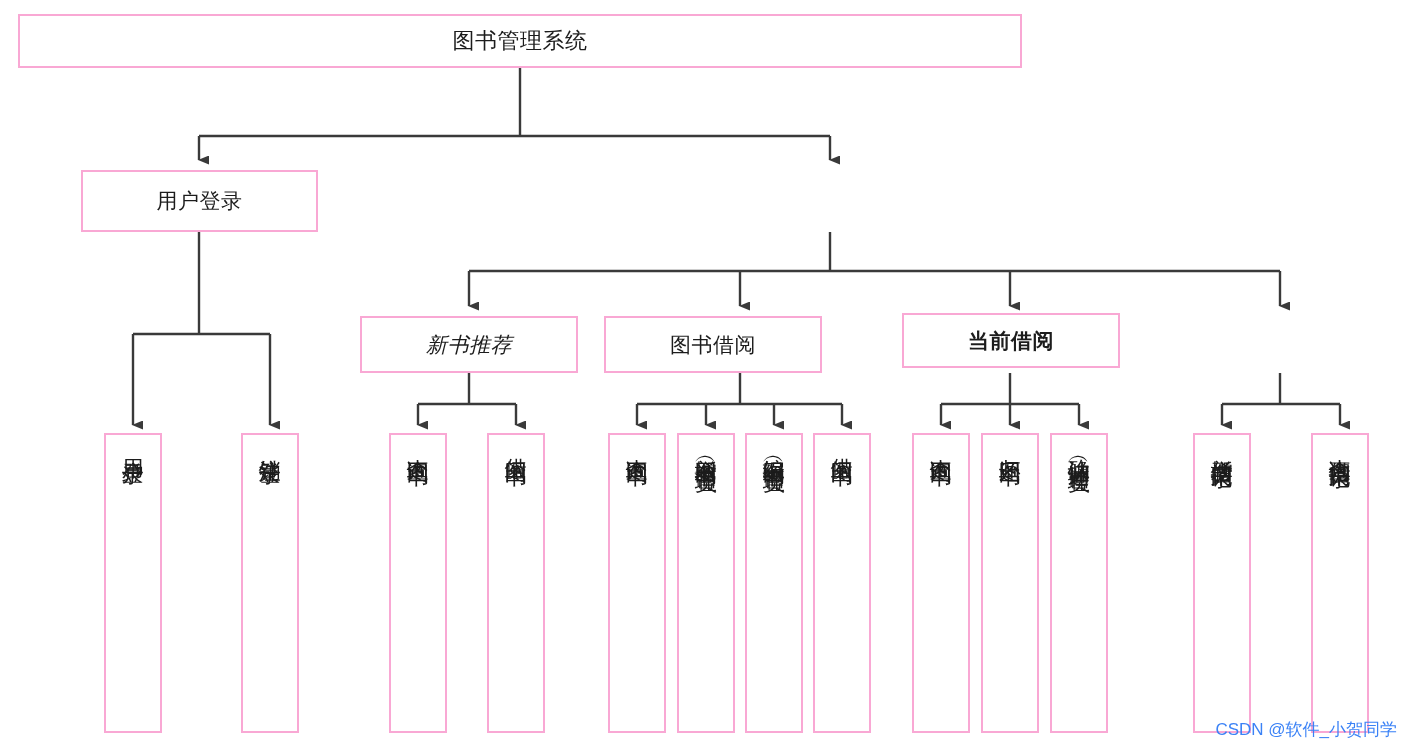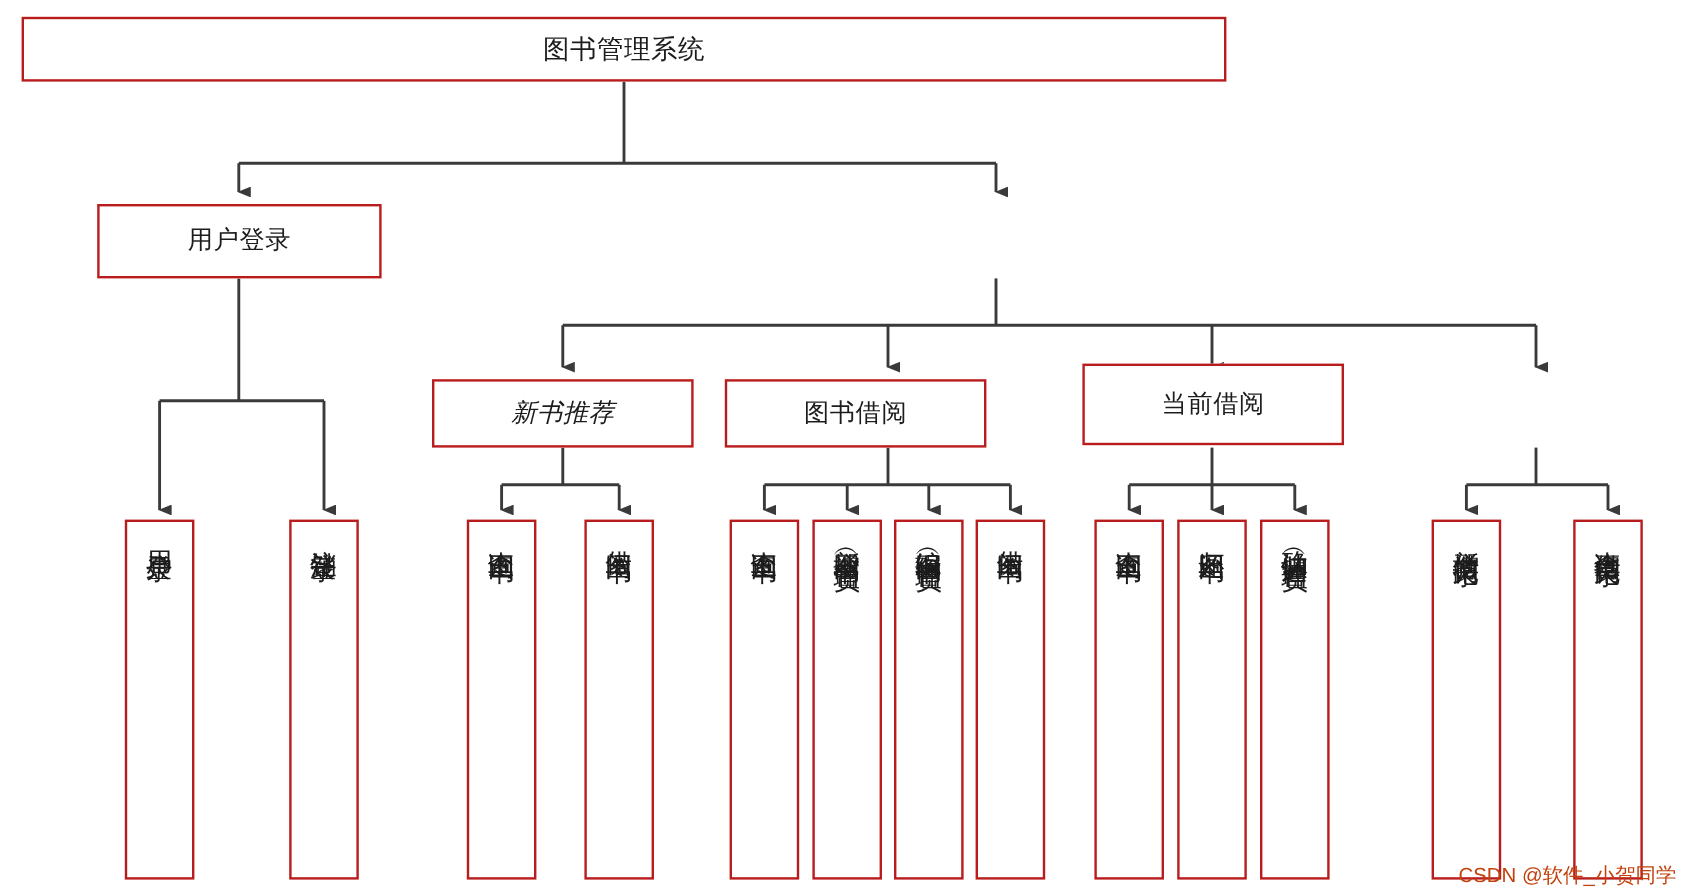--- a/index.html
+++ b/index.html
@@ -28,7 +28,7 @@
   .node {
     position: absolute;
     box-sizing: border-box;
-    border: 2px solid #b91c1c;
+    border: 2px solid #f9a8d4;
     background: #ffffff;
     display: flex;
     align-items: center;

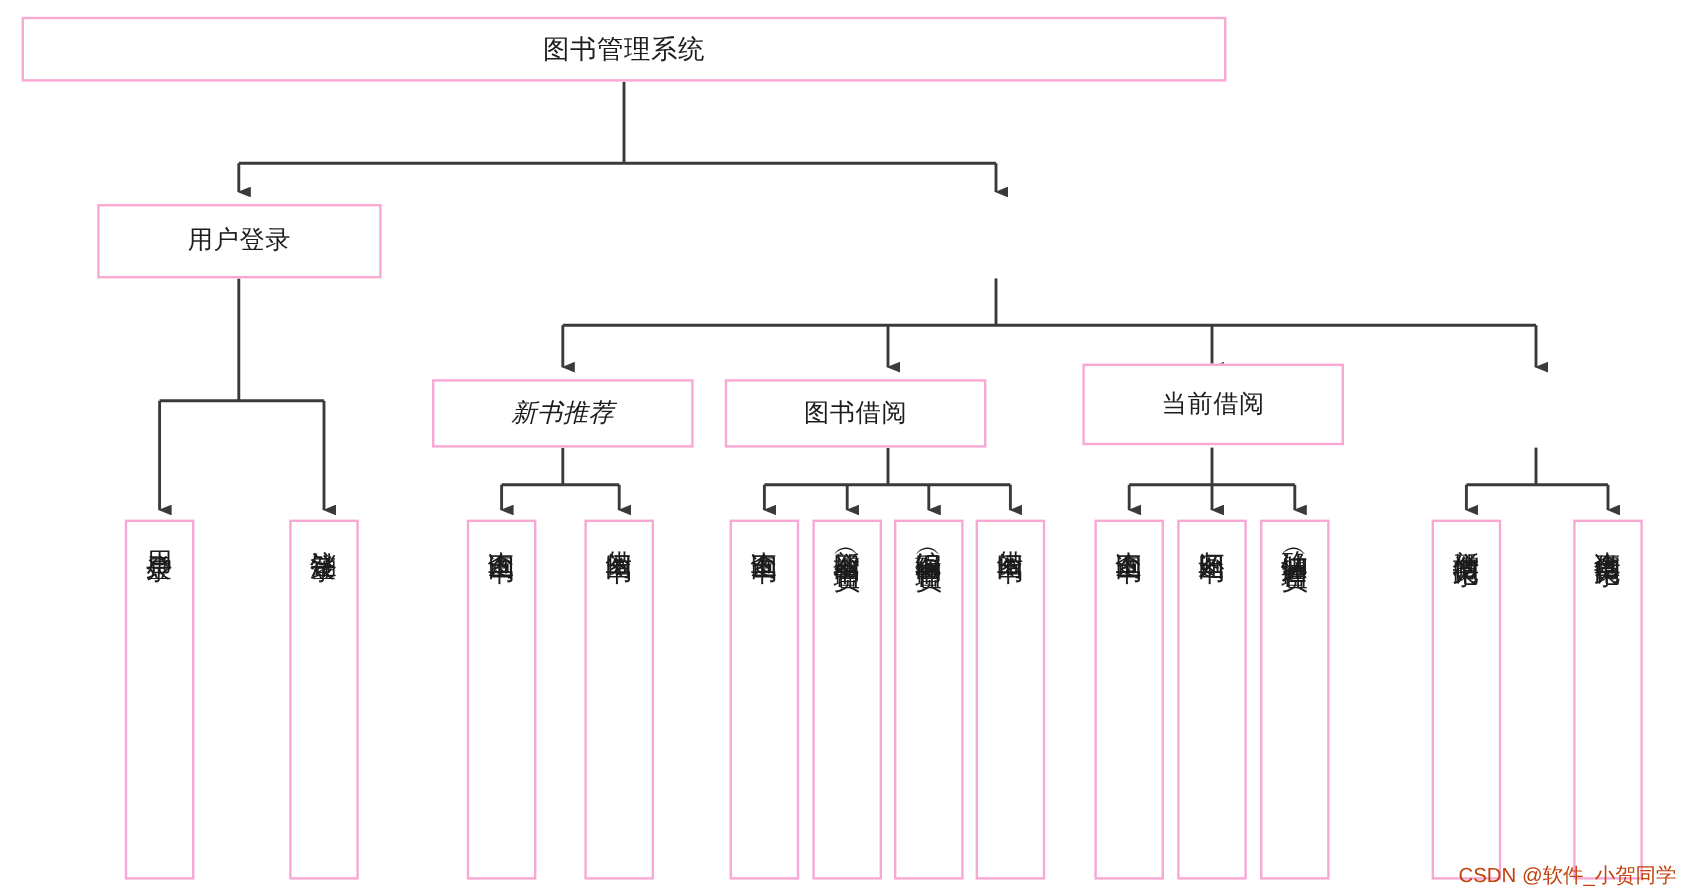--- a/index.html
+++ b/index.html
@@ -139,7 +139,7 @@
   <div class="node horiz" style="left:604px; top:316px; width:218px; height:57px;">
     <span class="node-label">图书借阅</span>
   </div>
-  <div class="node horiz" style="left:902px; top:303px; width:218px; height:68px;">
+  <div class="node horiz" style="left:902px; top:313px; width:218px; height:55px;font-weight:bold;">
     <span class="node-label">当前借阅</span>
   </div>
 

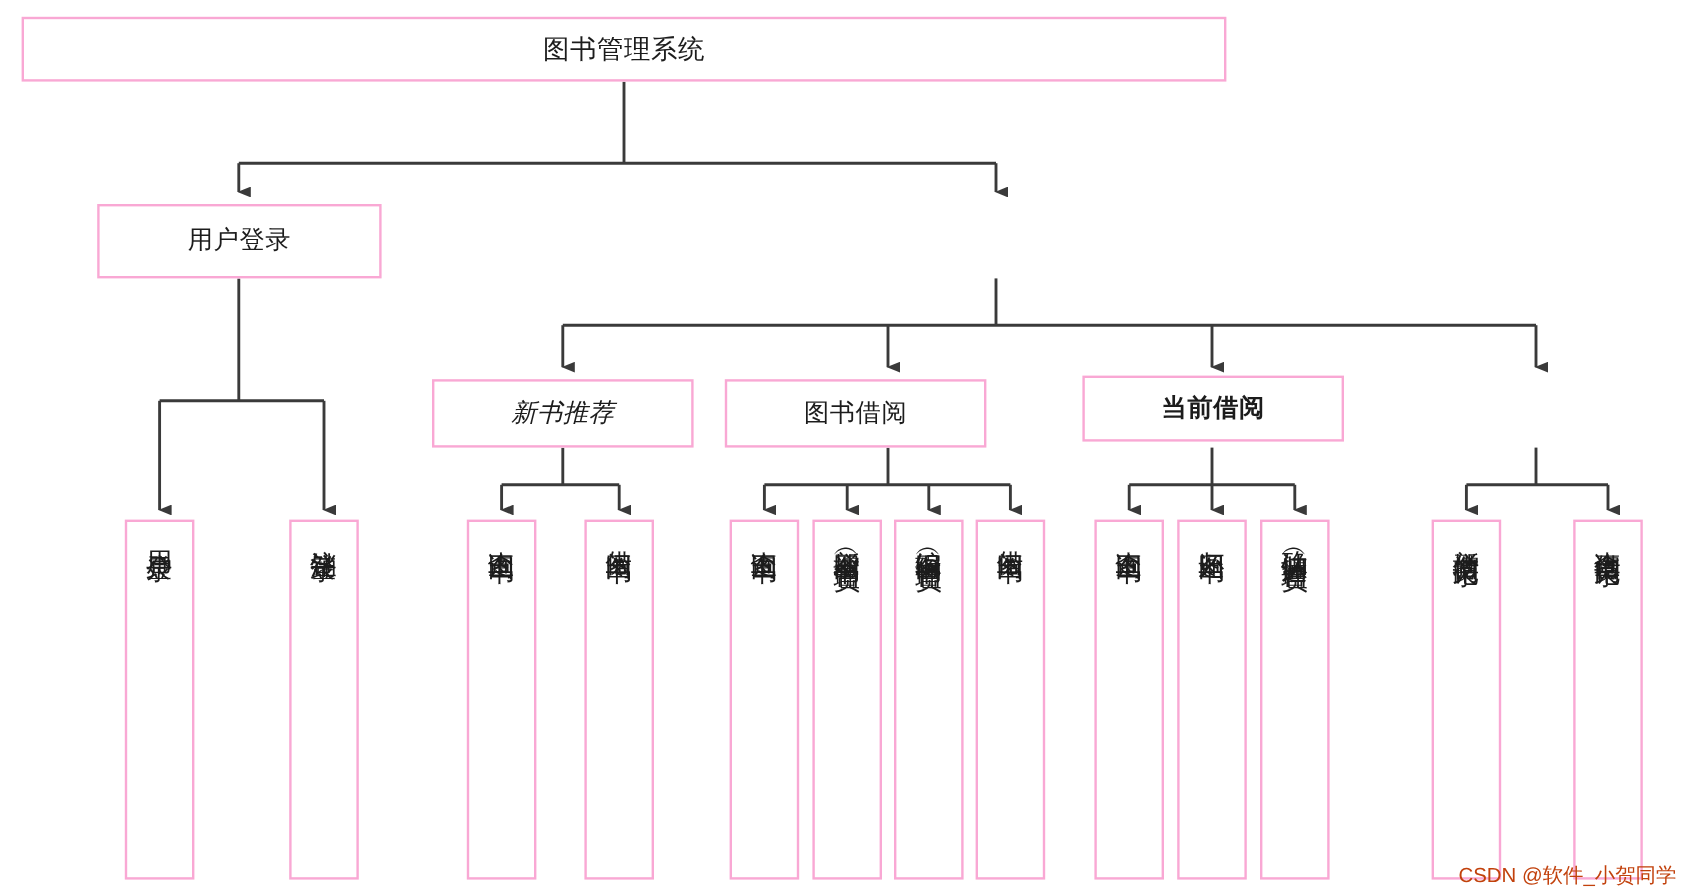--- a/index.html
+++ b/index.html
@@ -65,7 +65,7 @@
     right: 8px;
     bottom: 6px;
     font-size: 17px;
-    color: #c2410c;
+    color: #3b82f6;
     white-space: nowrap;
     user-select: none;
   }

